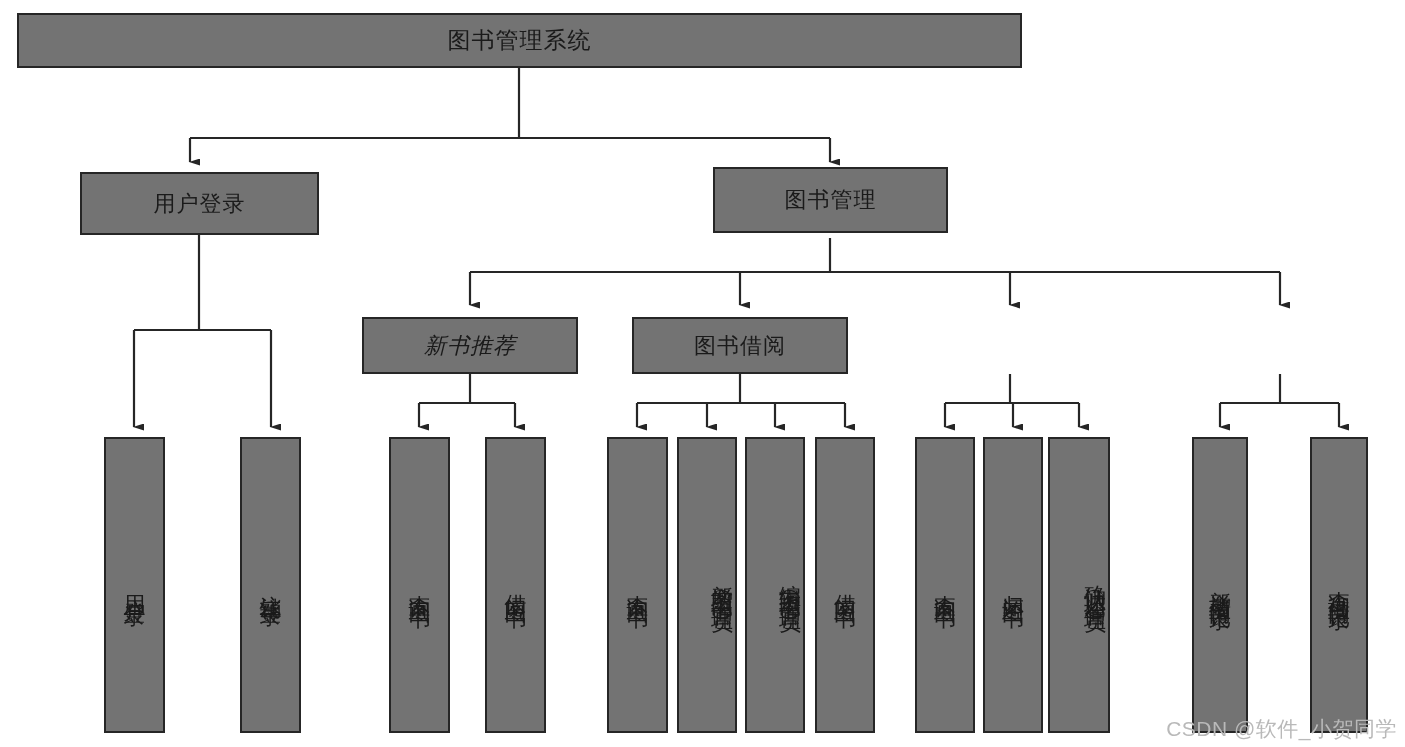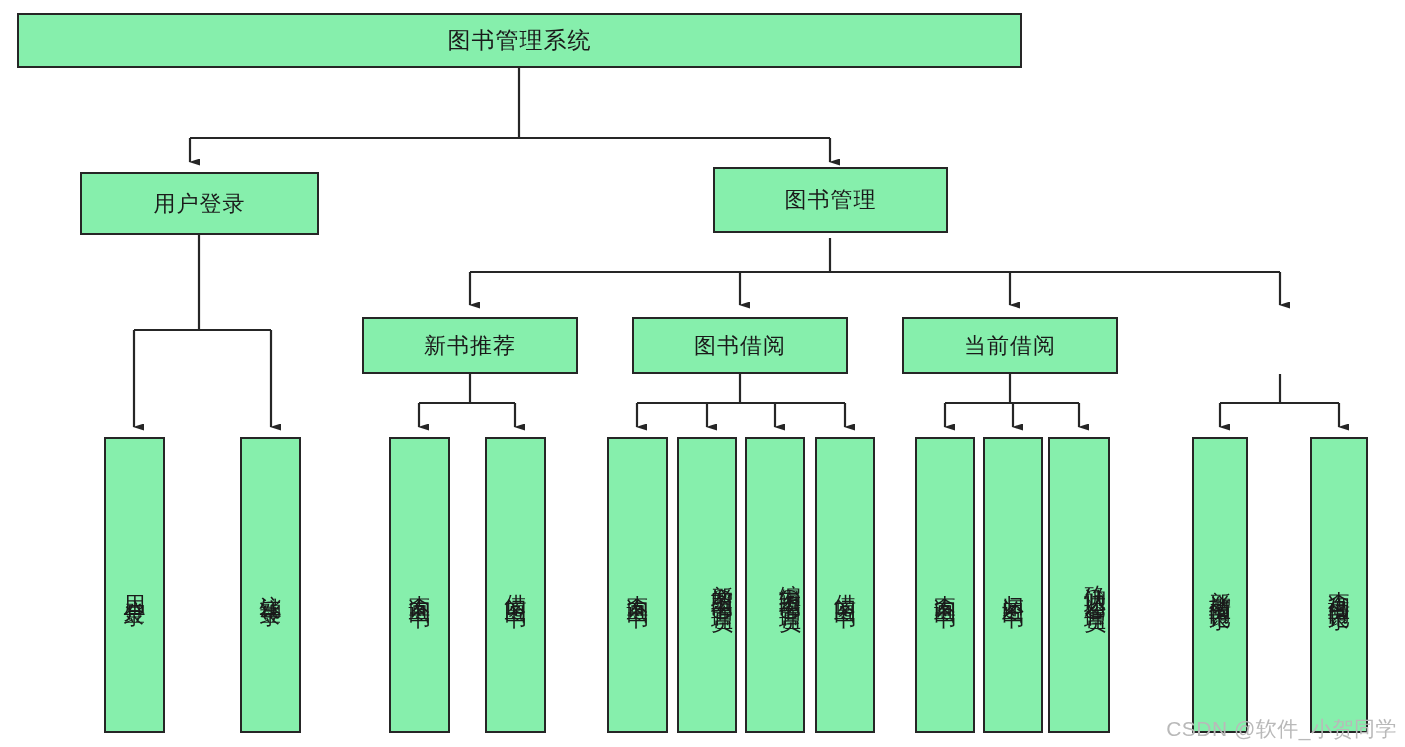--- a/index.html
+++ b/index.html
@@ -31,7 +31,7 @@
     position: absolute;
     box-sizing: border-box;
     border: 2px solid #262626;
-    background: #86efac;
+    background: #737373;
     display: flex;
     align-items: center;
     justify-content: center;

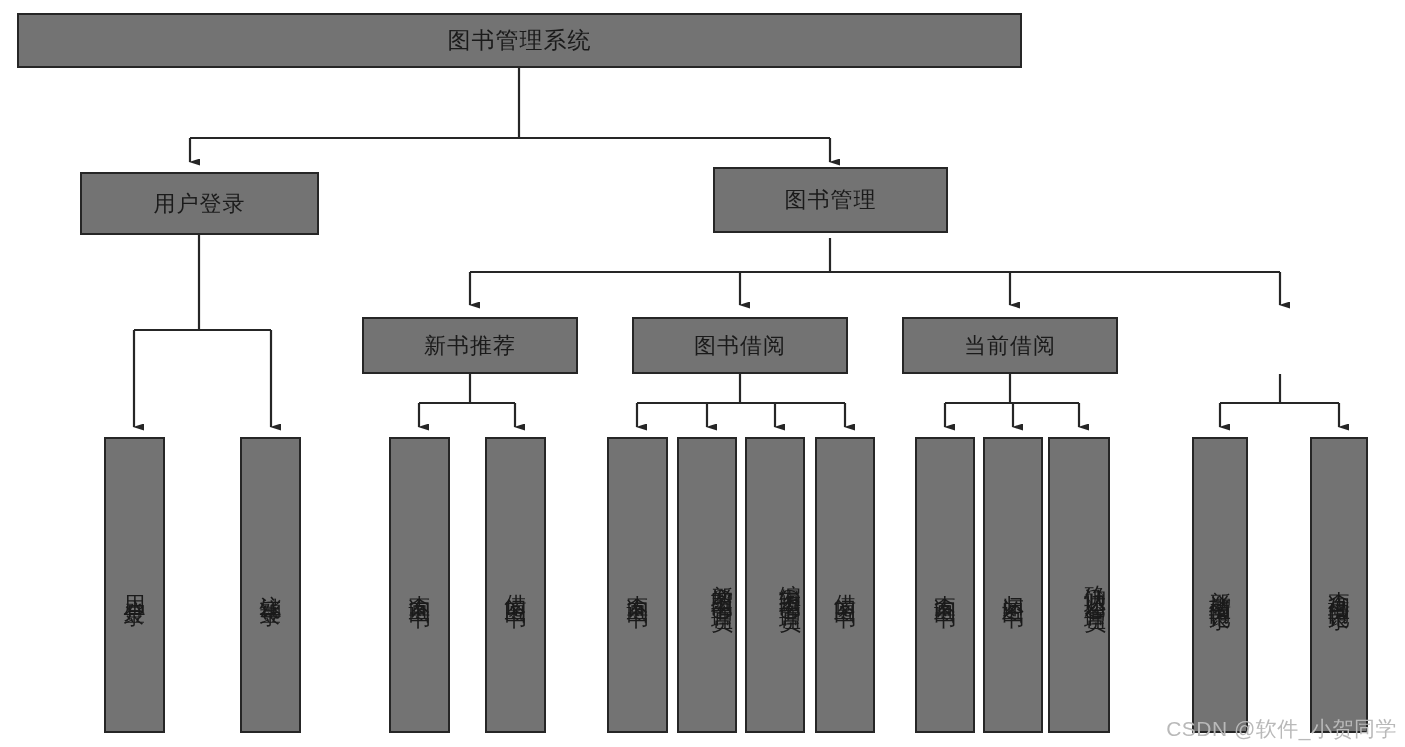--- a/index.html
+++ b/index.html
@@ -145,7 +145,7 @@
     <span class="label">图书管理</span>
   </div>
 
-  <div class="node h" style="left:362px; top:317px; width:216px; height:57px;">
+  <div class="node h" style="left:362px; top:317px; width:216px; height:57px;font-style:italic;">
     <span class="label">新书推荐</span>
   </div>
 

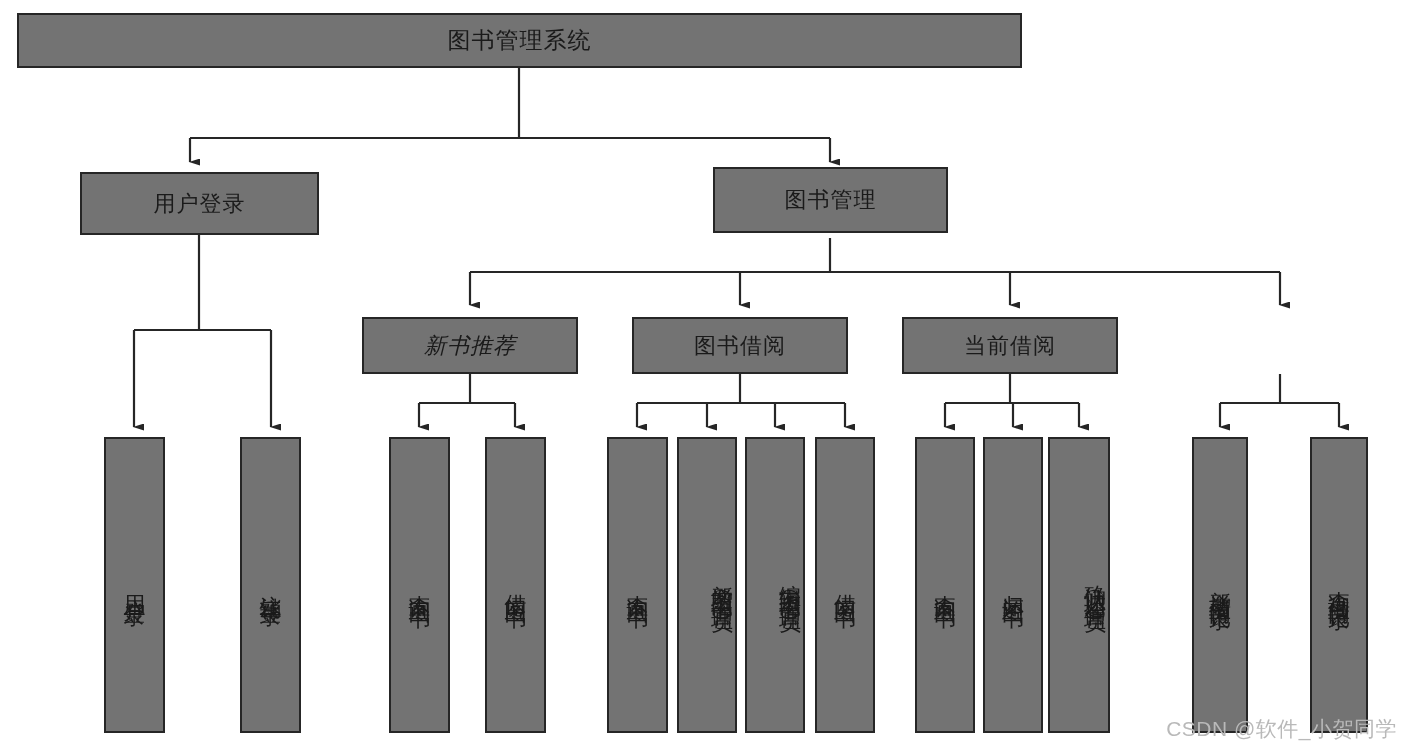--- a/index.html
+++ b/index.html
@@ -153,9 +153,6 @@
     <span class="label">图书借阅</span>
   </div>
 
-  <div class="node h" style="left:902px; top:317px; width:216px; height:57px;">
-    <span class="label">当前借阅</span>
-  </div>
 
 
   <div class="node v midalign" style="left:104px; top:437px; width:61px; height:296px;">

